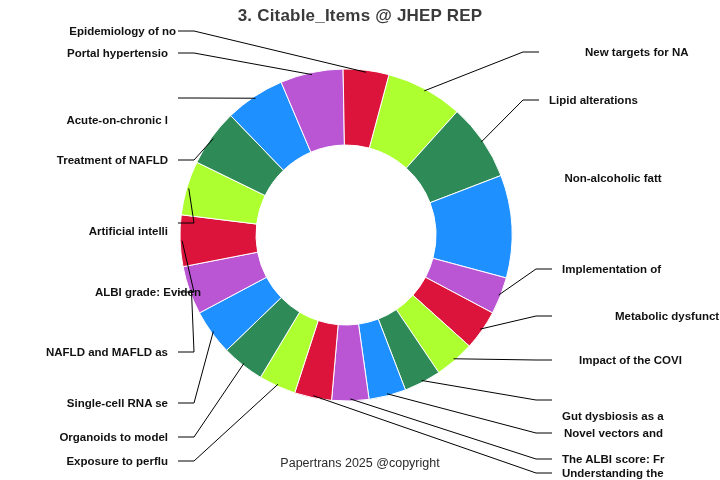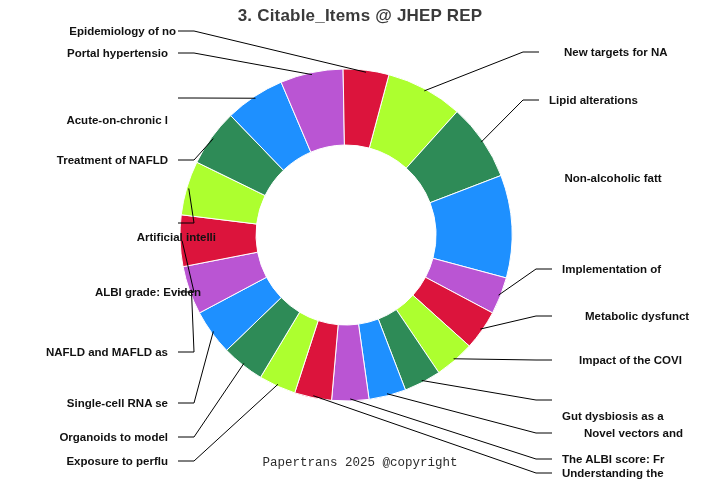--- a/index.html
+++ b/index.html
@@ -75,7 +75,7 @@
     </svg>
 
   <div id="label-layer">
-      <div class="slice-label rt" style="left: 528px; top: 52px; padding-left: 36px;">New targets for NA</div>
+      <div class="slice-label rt" style="left: 549px; top: 52px; padding-left: 36px;">New targets for NA</div>
       <div class="slice-label rt" style="left: 549px; top: 100px;">Lipid alterations</div>
       <div class="slice-label inner" style="left: 613px; top: 178px;">Non-alcoholic fatt</div>
       <div class="slice-label rt" style="left: 562px; top: 269px;">Implementation of</div>

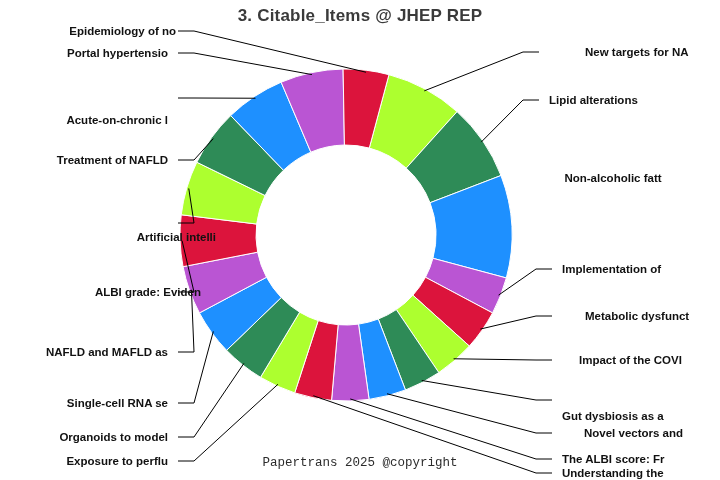--- a/index.html
+++ b/index.html
@@ -90,7 +90,7 @@
       <div class="slice-label lt" style="left: 168px; top: 403px;">Single-cell RNA se</div>
       <div class="slice-label lt" style="left: 168px; top: 352px;">NAFLD and MAFLD as</div>
       <div class="slice-label lt" style="left: 168px; top: 292px; margin-left: 33px;">ALBI grade: Eviden</div>
-      <div class="slice-label lt" style="left: 168px; top: 237px; margin-left: 48px;">Artificial intelli</div>
+      <div class="slice-label lt" style="left: 168px; top: 231px;">Artificial intelli</div>
       <div class="slice-label lt" style="left: 168px; top: 160px;">Treatment of NAFLD</div>
       <div class="slice-label lt" style="left: 168px; top: 98px; margin-top: 22px;">Acute-on-chronic l</div>
       <div class="slice-label lt" style="left: 168px; top: 53px;">Portal hypertensio</div>

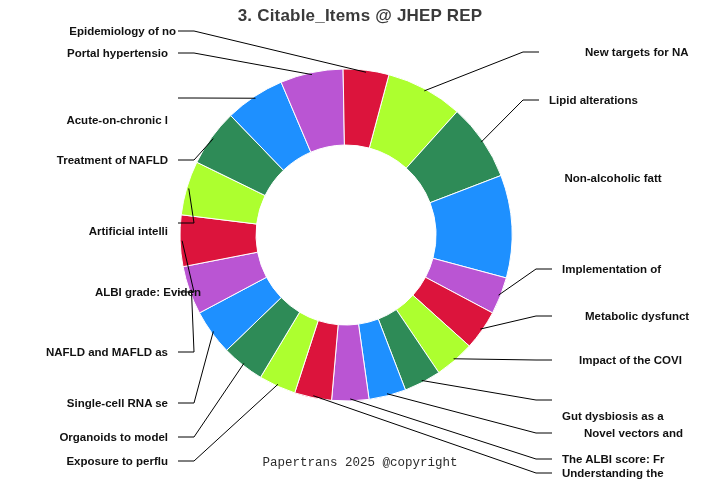--- a/index.html
+++ b/index.html
@@ -79,7 +79,7 @@
       <div class="slice-label rt" style="left: 549px; top: 100px;">Lipid alterations</div>
       <div class="slice-label inner" style="left: 613px; top: 178px;">Non-alcoholic fatt</div>
       <div class="slice-label rt" style="left: 562px; top: 269px;">Implementation of</div>
-      <div class="slice-label rt" style="left: 562px; top: 316px; padding-left: 23px;">Metabolic dysfunct</div>
+      <div class="slice-label rt" style="left: 592px; top: 316px; padding-left: 23px;">Metabolic dysfunct</div>
       <div class="slice-label rt" style="left: 562px; top: 360px; padding-left: 17px;">Impact of the COVI</div>
       <div class="slice-label rt" style="left: 562px; top: 416px;">Gut dysbiosis as a</div>
       <div class="slice-label rt" style="left: 584px; top: 433px;">Novel vectors and</div>

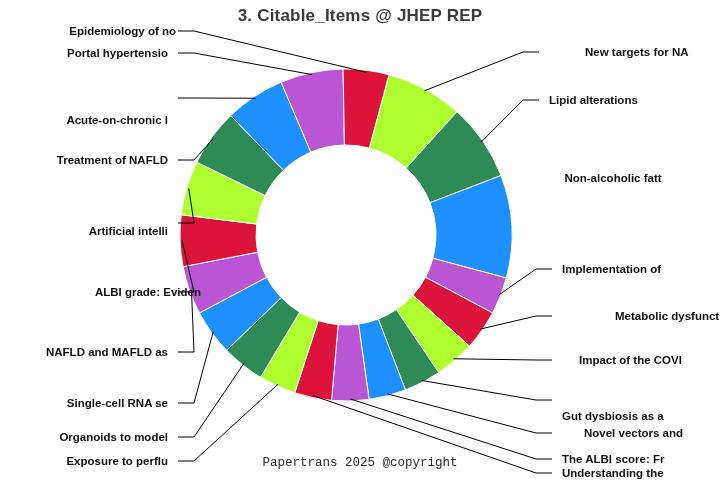--- a/index.html
+++ b/index.html
@@ -82,7 +82,7 @@
       <div class="slice-label rt" style="left: 592px; top: 316px; padding-left: 23px;">Metabolic dysfunct</div>
       <div class="slice-label rt" style="left: 562px; top: 360px; padding-left: 17px;">Impact of the COVI</div>
       <div class="slice-label rt" style="left: 562px; top: 416px;">Gut dysbiosis as a</div>
-      <div class="slice-label rt" style="left: 584px; top: 433px;">Novel vectors and</div>
+      <div class="slice-label rt" style="left: 564px; top: 433px;">Novel vectors and</div>
       <div class="slice-label rt" style="left: 562px; top: 459px;">The ALBI score: Fr</div>
       <div class="slice-label rt" style="left: 562px; top: 473px; text-align: right;">Understanding the</div>
       <div class="slice-label lt" style="left: 168px; top: 461px;">Exposure to perflu</div>

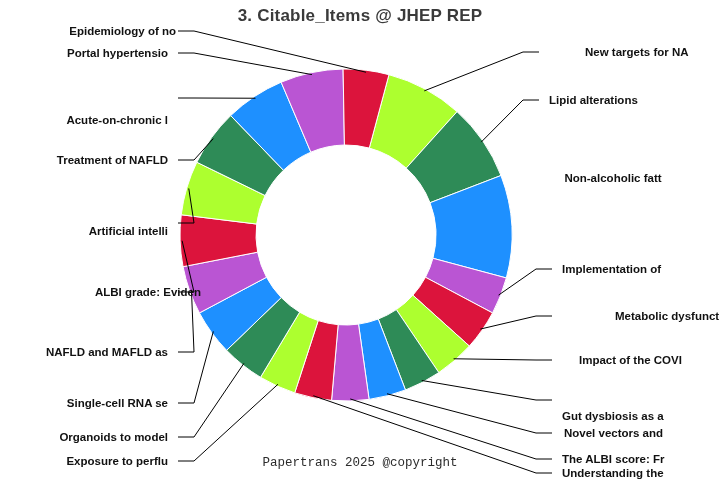--- a/index.html
+++ b/index.html
@@ -15,7 +15,7 @@
   }
   .footer-note{
     position:absolute;left:0;top:456px;width:720px;text-align:center;
-    font-family:Liberation Mono, monospace;font-size:12.5px;color:#2b2b2b;
+    font-family:Liberation Sans, sans-serif;font-size:12.5px;color:#2b2b2b;
   }
   .slice-label{
     position:absolute;font-size:11.5px;font-weight:bold;color:#111111;

